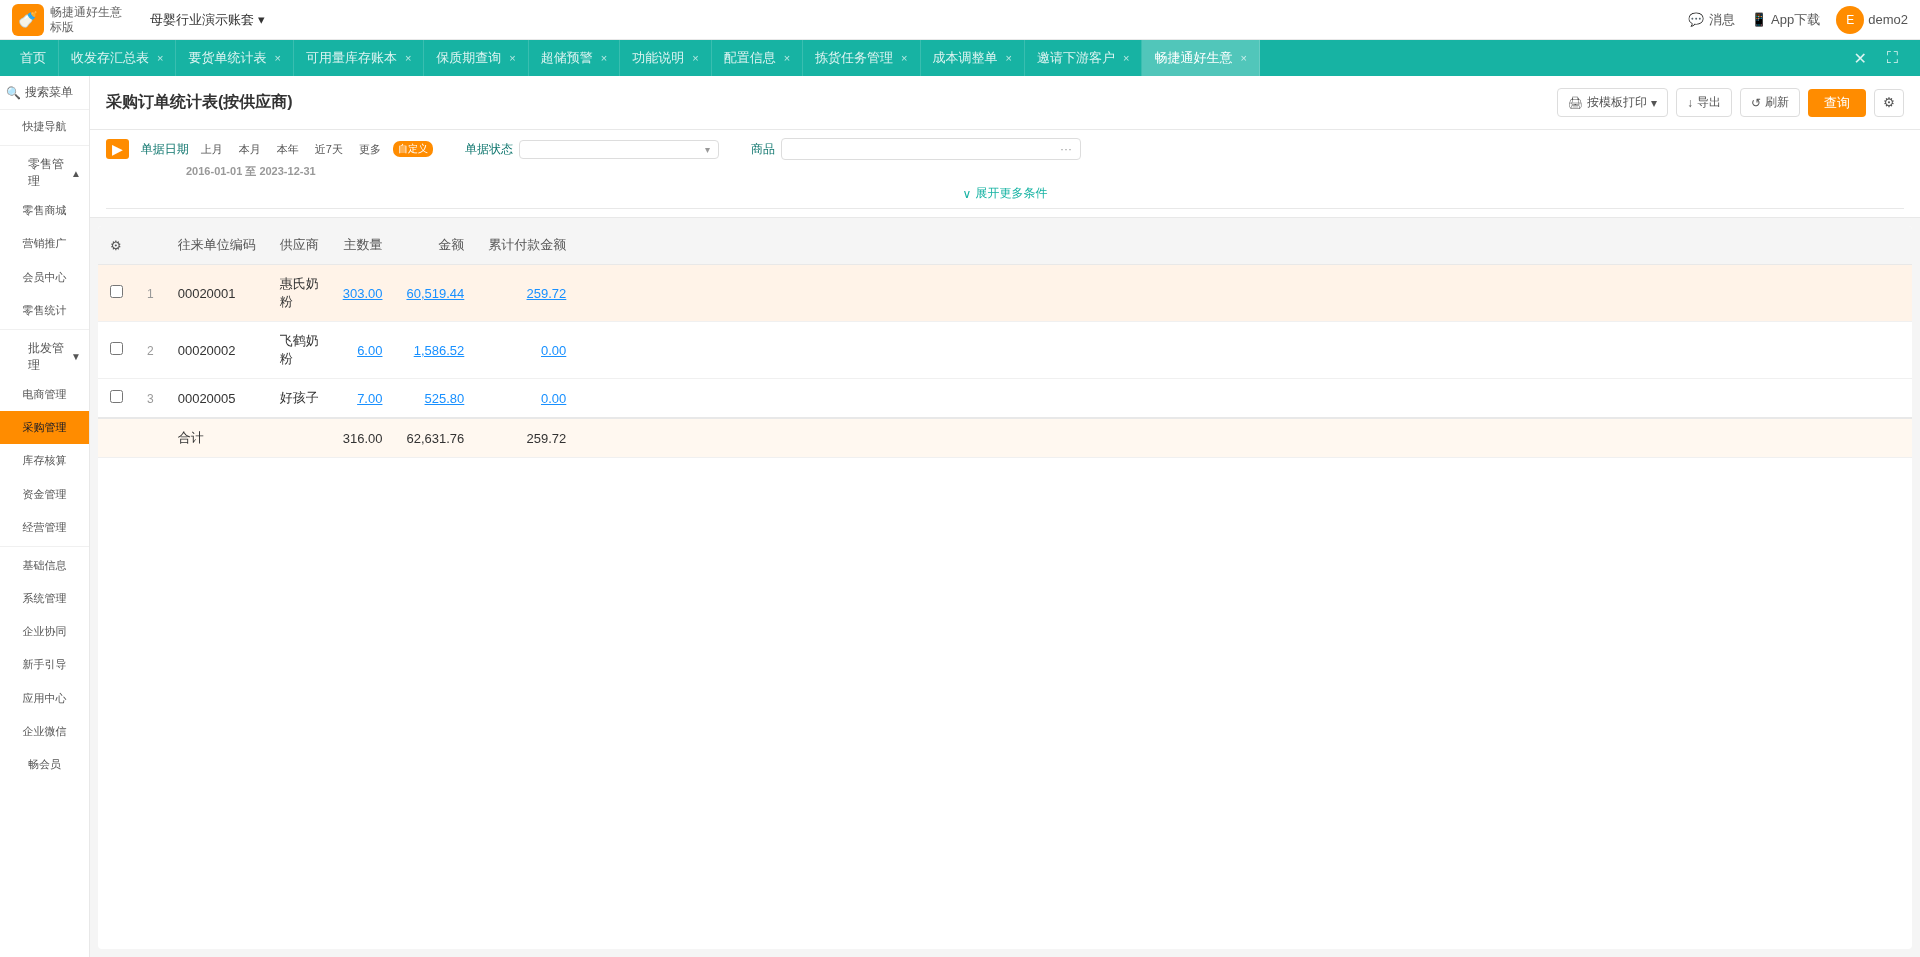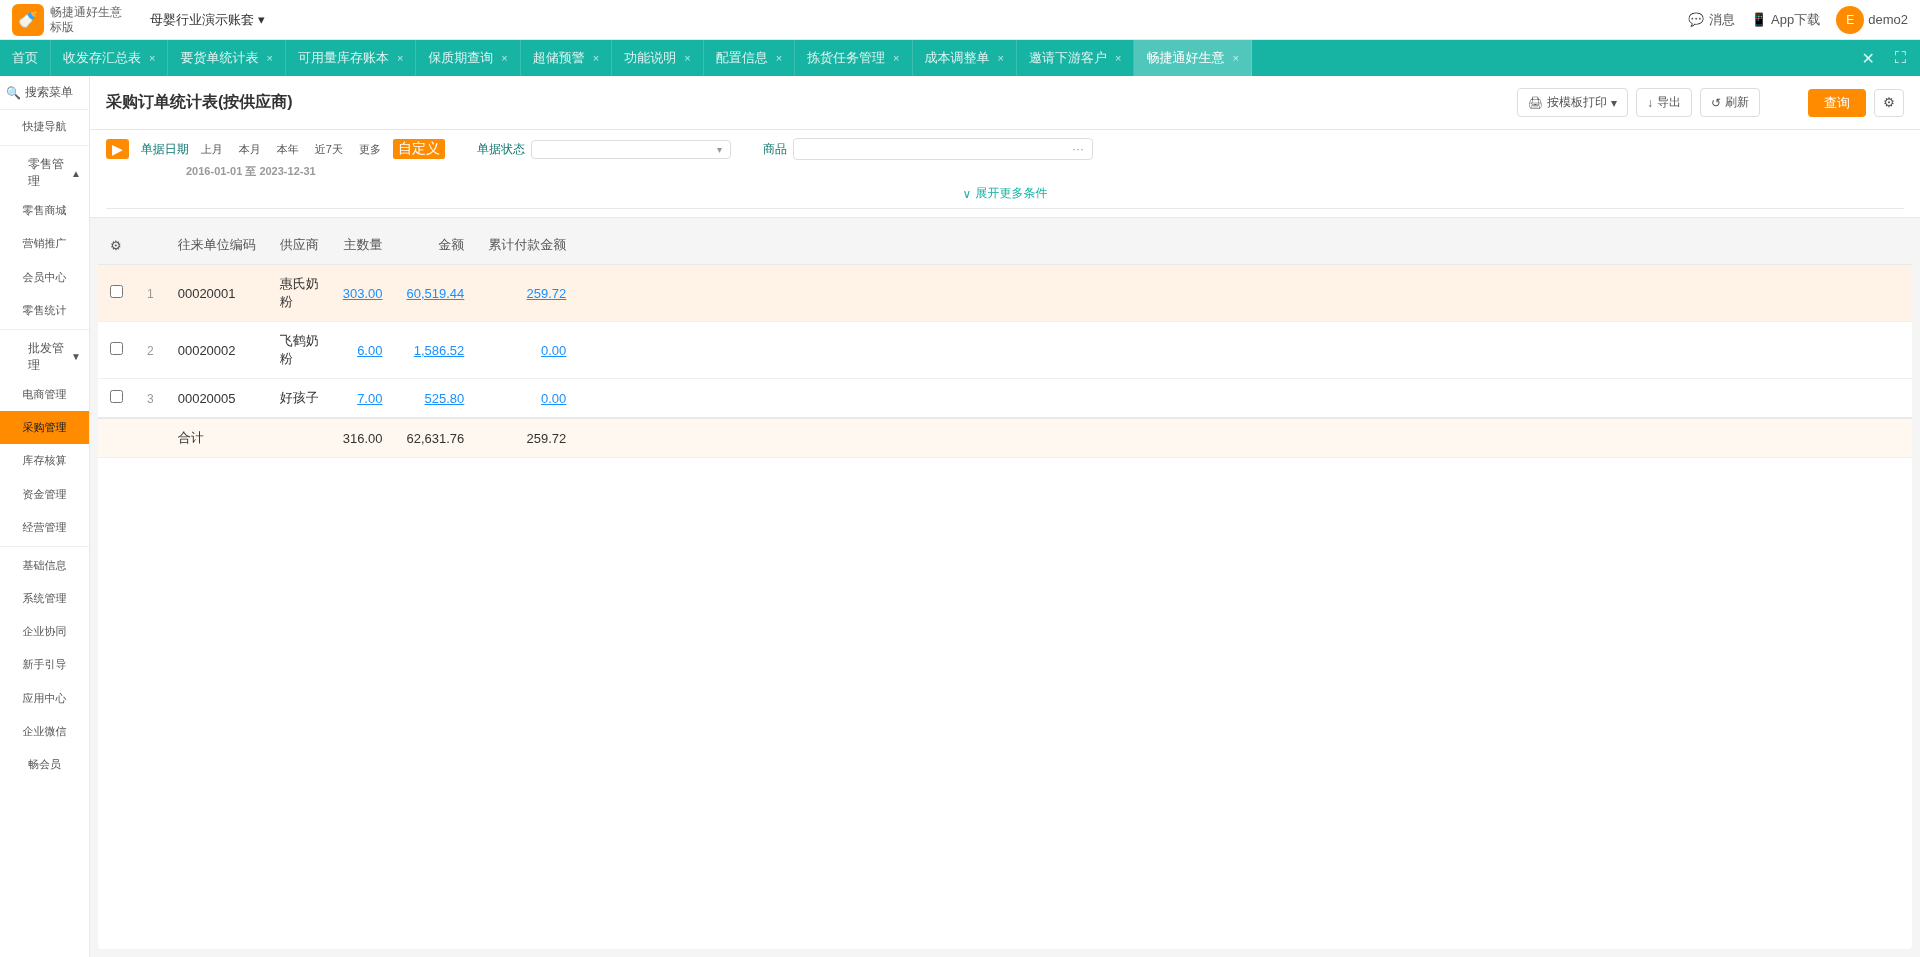--- a/index.html
+++ b/index.html
@@ -17,7 +17,7 @@
     .user-avatar { width: 28px; height: 28px; border-radius: 50%; background: #ff8c00; display: flex; align-items: center; justify-content: center; color: white; font-size: 12px; }
 
     
-    .nav-tabs { height: 36px; background: #17b3a3; display: flex; align-items: center; padding: 0 0; flex-shrink: 0; overflow: hidden; text-align: center; }
+    .nav-tabs { height: 36px; background: #17b3a3; display: flex; align-items: center; padding: 0 8px; flex-shrink: 0; overflow: hidden; text-align: center; }
     .nav-tab { padding: 0 12px; height: 36px; display: flex; align-items: center; color: rgba(255,255,255,0.85); font-size: 13px; cursor: pointer; white-space: nowrap; gap: 4px; border-right: 1px solid rgba(255,255,255,0.15); }
     .nav-tab:first-child { background: rgba(255,255,255,0.15); }
     .nav-tab.active { background: rgba(255,255,255,0.25); color: white; font-weight: 500; }

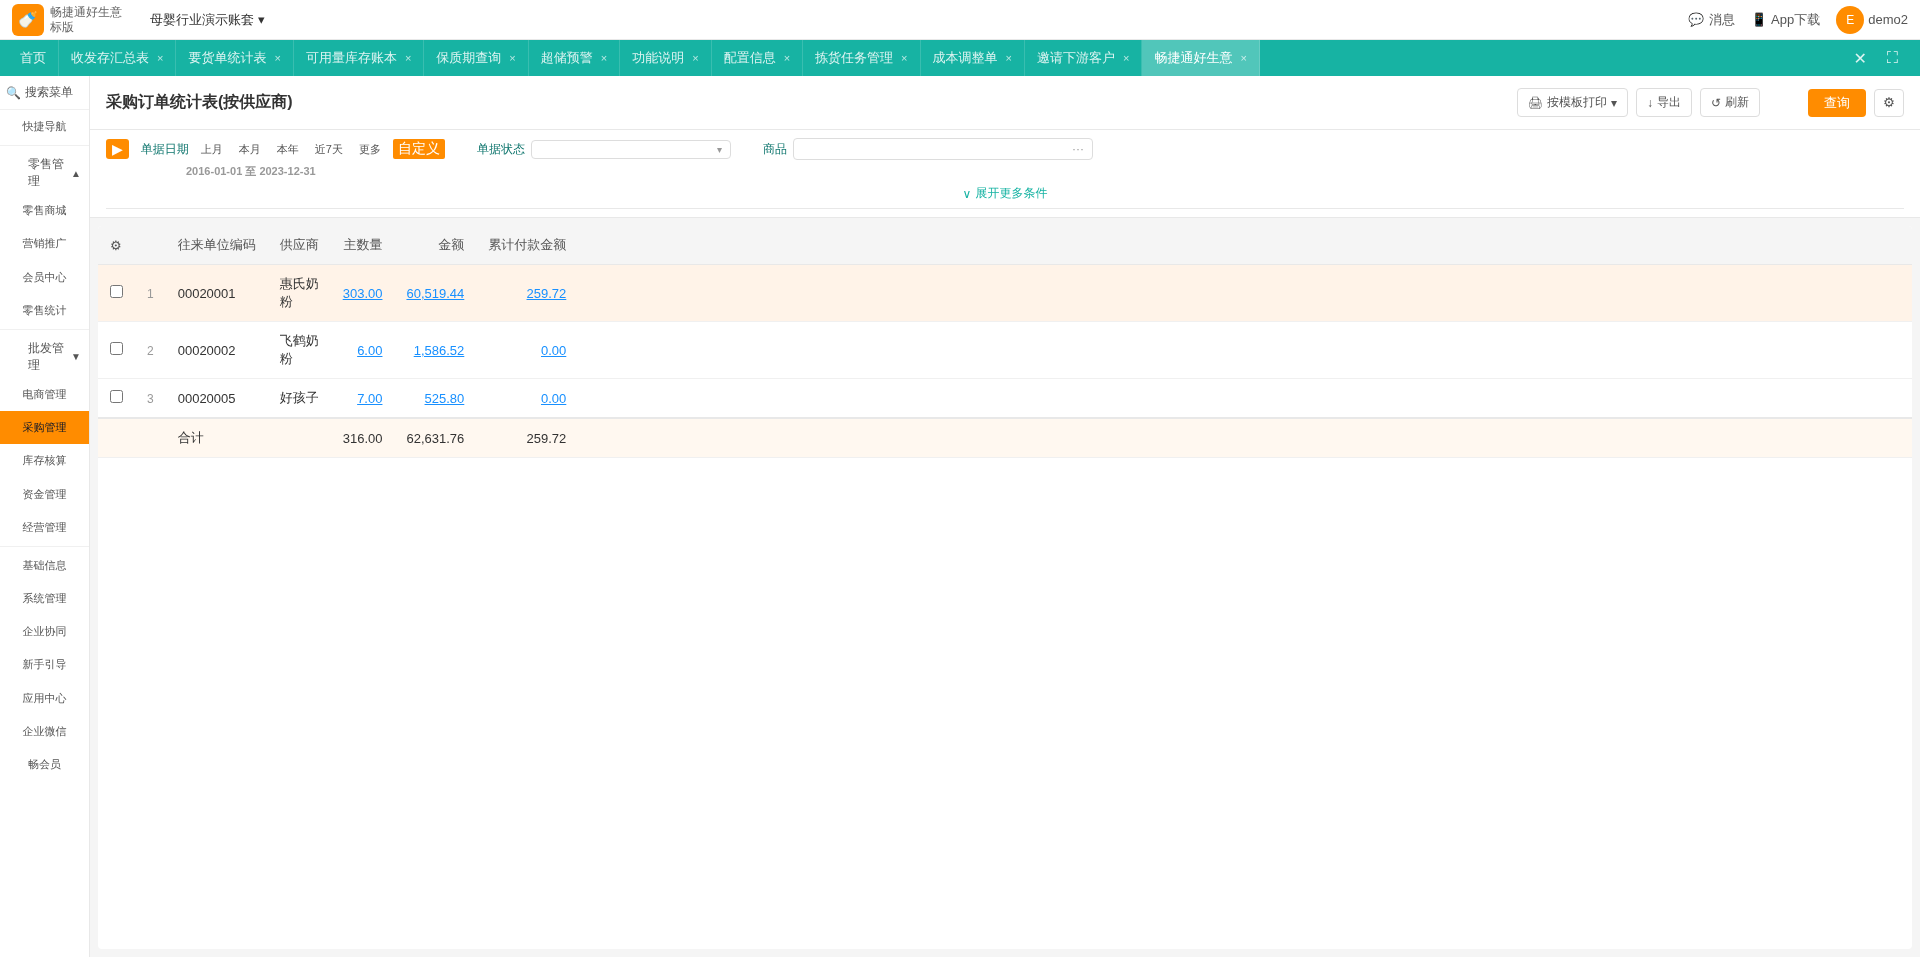--- a/index.html
+++ b/index.html
@@ -50,7 +50,7 @@
     .btn-print { display: flex; align-items: center; gap: 4px; padding: 5px 10px; border: 1px solid #ddd; border-radius: 4px; background: white; color: #555; cursor: pointer; font-size: 12px; }
     .btn-export { display: flex; align-items: center; gap: 4px; padding: 5px 10px; border: 1px solid #ddd; border-radius: 4px; background: white; color: #555; cursor: pointer; font-size: 12px; }
     .btn-refresh { display: flex; align-items: center; gap: 4px; padding: 5px 10px; border: 1px solid #ddd; border-radius: 4px; background: white; color: #555; cursor: pointer; font-size: 12px; }
-    .btn-query { padding: 5px 16px; background: #ff8c00; color: white; border: none; border-radius: 4px; cursor: pointer; font-size: 13px; margin-left: 40px; }
+    .btn-query { padding: 5px 16px; background: #ff8c00; color: white; border: none; border-radius: 4px; cursor: pointer; font-size: 13px; }
     .btn-settings { display: flex; align-items: center; justify-content: center; width: 30px; height: 28px; border: 1px solid #ddd; border-radius: 4px; background: white; color: #555; cursor: pointer; }
 
     

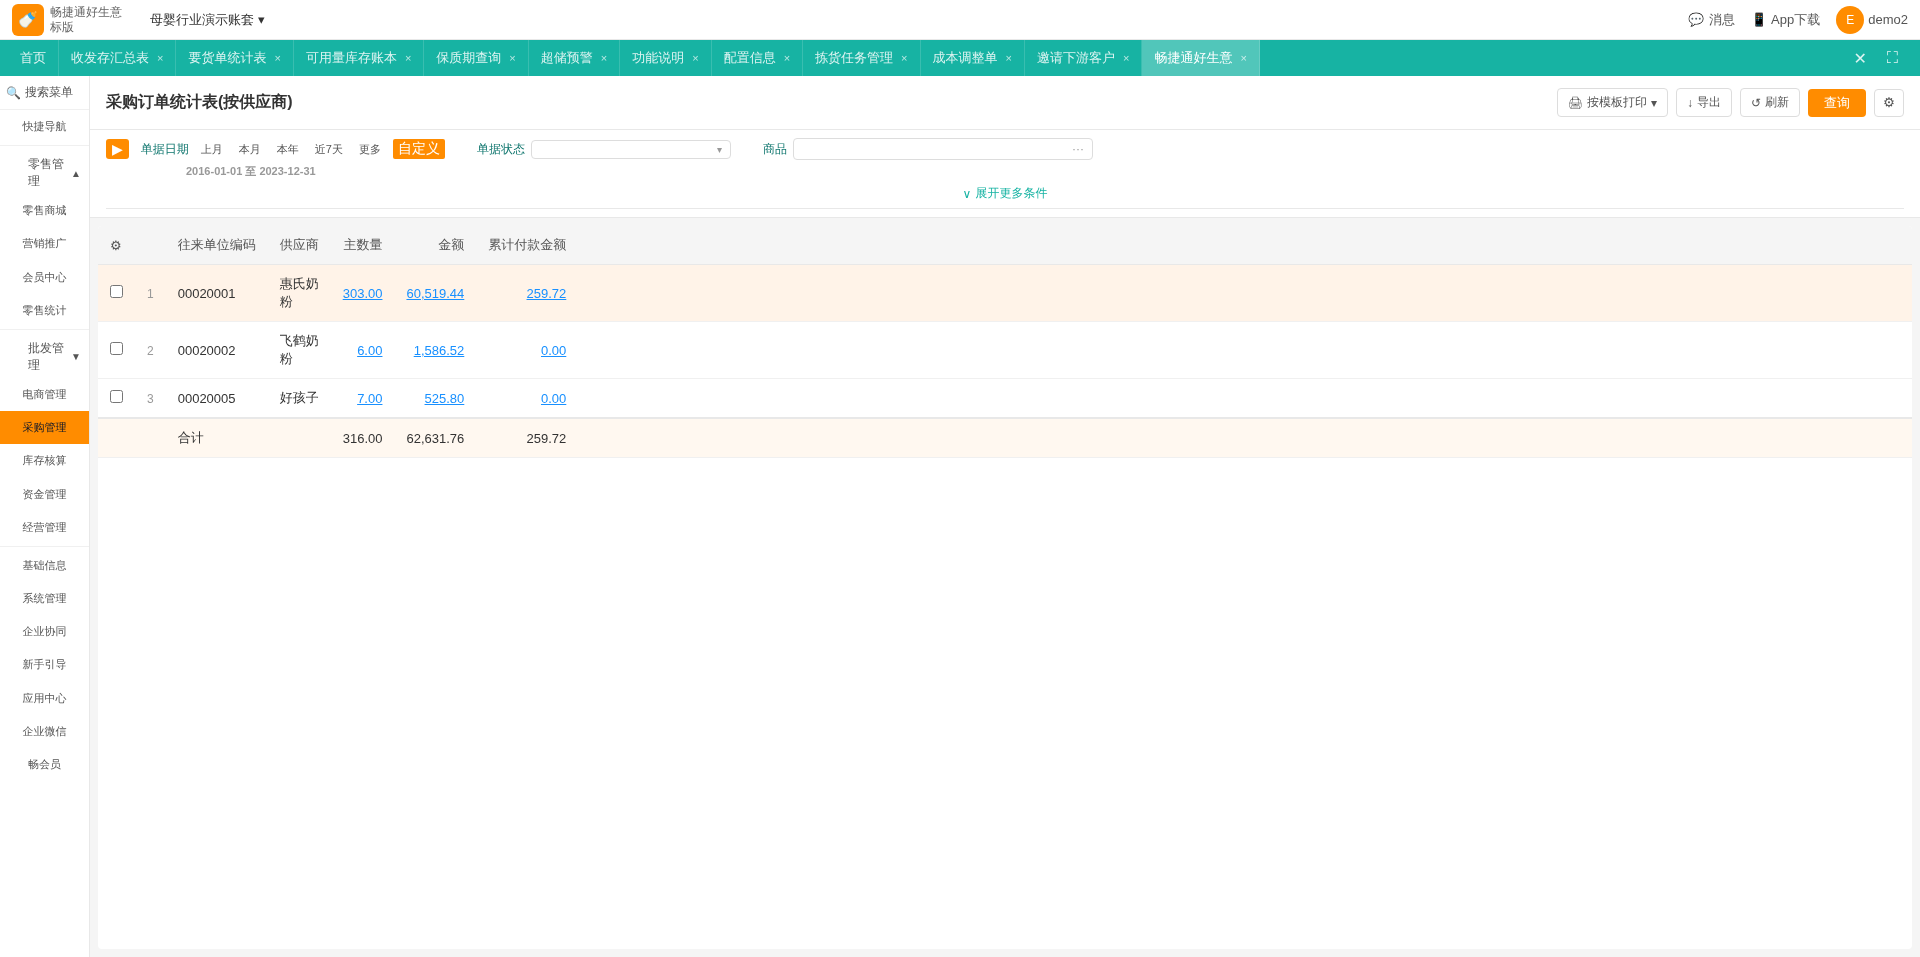--- a/index.html
+++ b/index.html
@@ -60,7 +60,7 @@
     .filter-label { color: #0f766e; font-size: 12px; white-space: nowrap; }
     .date-shortcuts { display: flex; gap: 4px; }
     .date-btn { padding: 2px 6px; font-size: 11px; color: #555; cursor: pointer; border: none; background: none; }
-    .custom-badge { background: #ff8c00; color: white; font-size: 14px; padding: 1px 5px; border-radius: 2px; }
+    .custom-badge { background: #ff8c00; color: white; font-size: 10px; padding: 1px 5px; border-radius: 7px; }
     .select-input { display: flex; align-items: center; gap: 4px; border: 1px solid #ddd; border-radius: 4px; padding: 3px 8px; min-width: 200px; background: white; cursor: pointer; }
     .select-input-text { color: #999; font-size: 12px; flex: 1; }
     .select-arrow { color: #999; font-size: 10px; }

